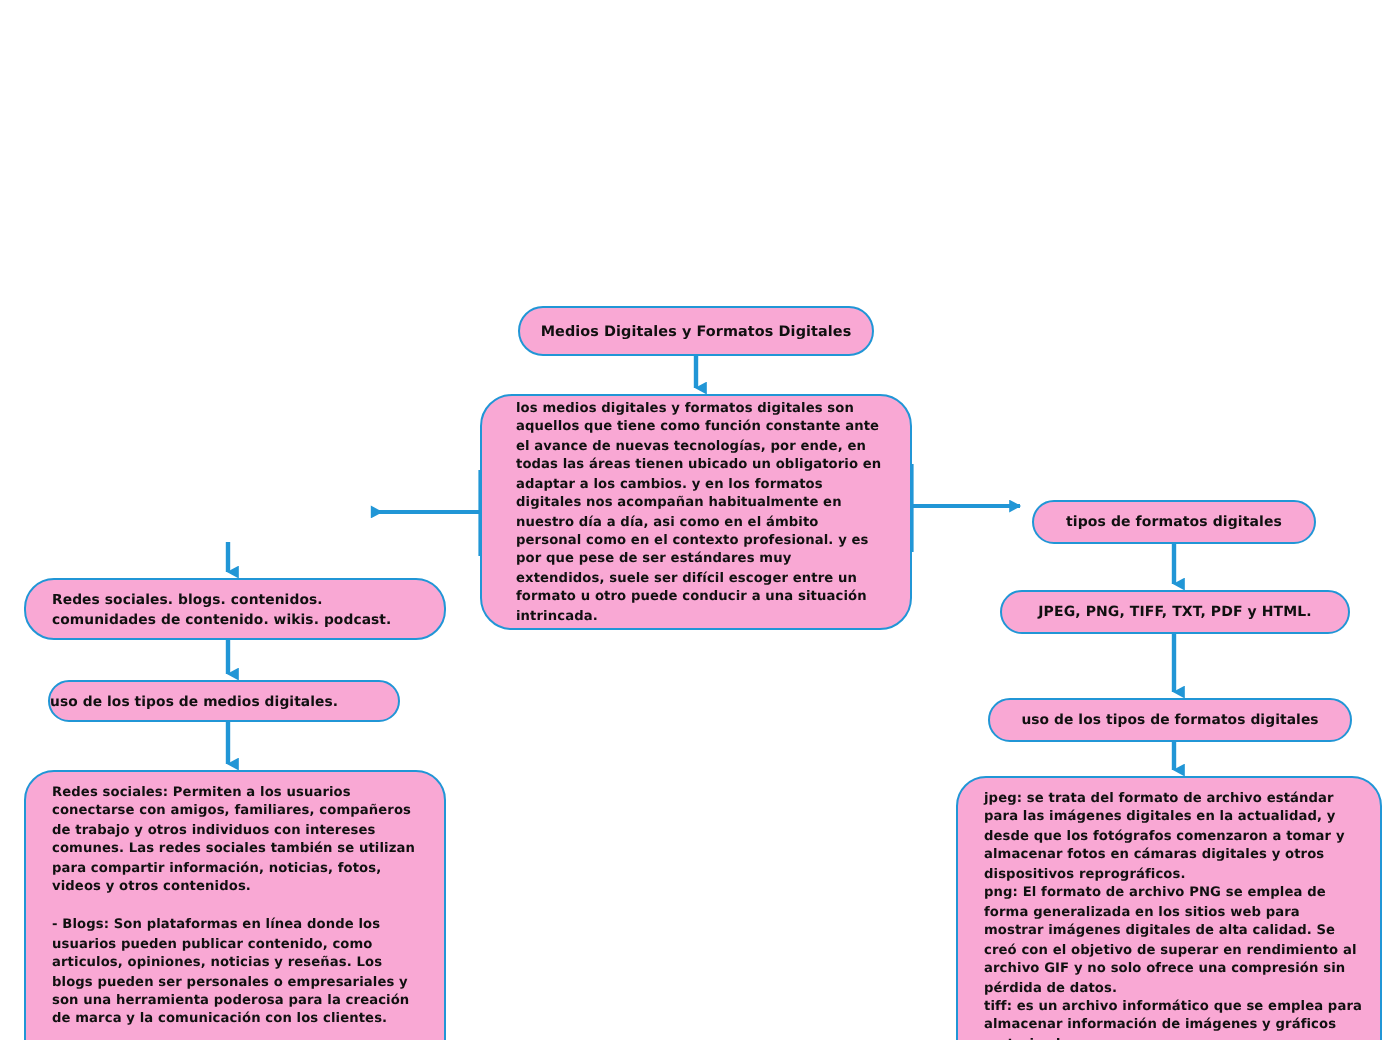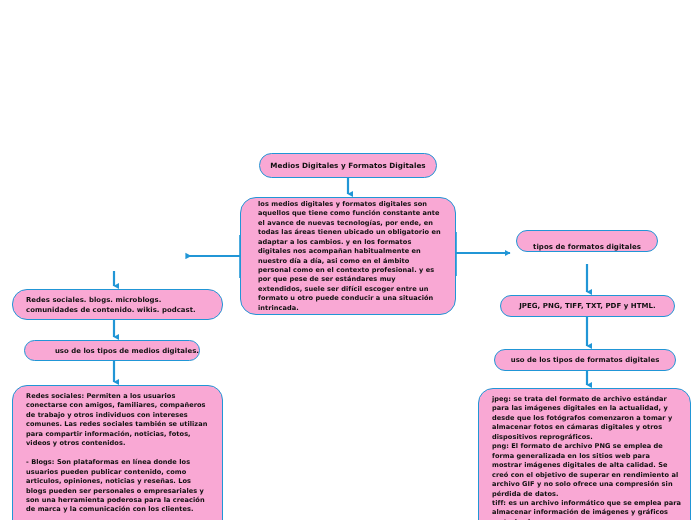--- a/index.html
+++ b/index.html
@@ -129,14 +129,13 @@
   
   #node-right-types {
     left: 516px;
-    top: 230px;
+    top: 250px;
     width: 142px;
     height: 22px;
     border-radius: 11px;
     font-size: 7px;
     justify-content: center;
     text-align: center;
-    align-items: flex-end;
   }
   #node-right-list {
     left: 500px;

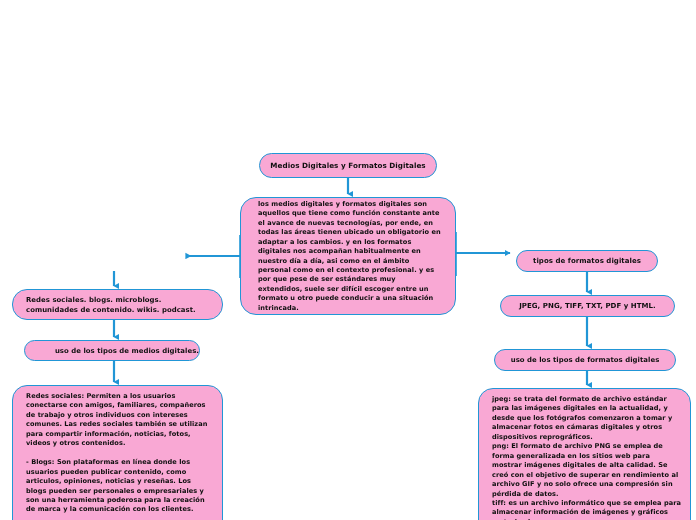--- a/index.html
+++ b/index.html
@@ -215,7 +215,7 @@
 
 
   <div class="node" id="node-left-list">
-    <span class="node-label">Redes sociales. blogs. microblogs. comunidades de contenido. wikis. podcast.</span>
+    <span class="node-label">Redes sociales. blogs. contenidos. comunidades de contenido. wikis. podcast.</span>
   </div>
 
   <div class="node center-text" id="node-left-use">

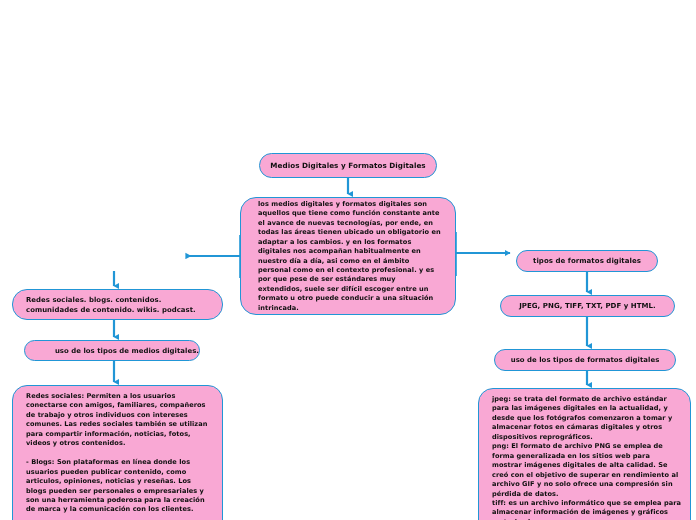--- a/index.html
+++ b/index.html
@@ -111,7 +111,7 @@
     border-radius: 11px;
     font-size: 6.9px;
     justify-content: center;
-    text-align: right;
+    text-align: left;
   }
   #node-left-detail {
     left: 12px;

